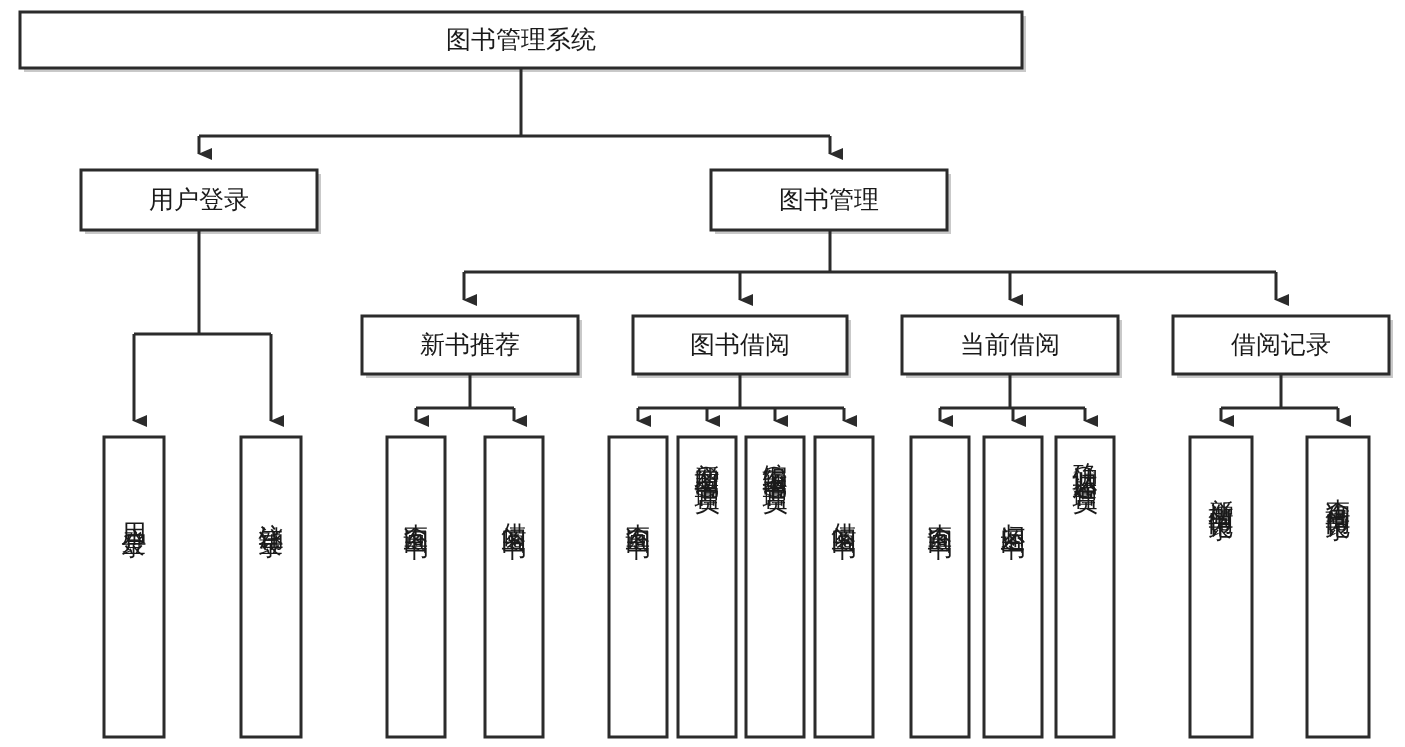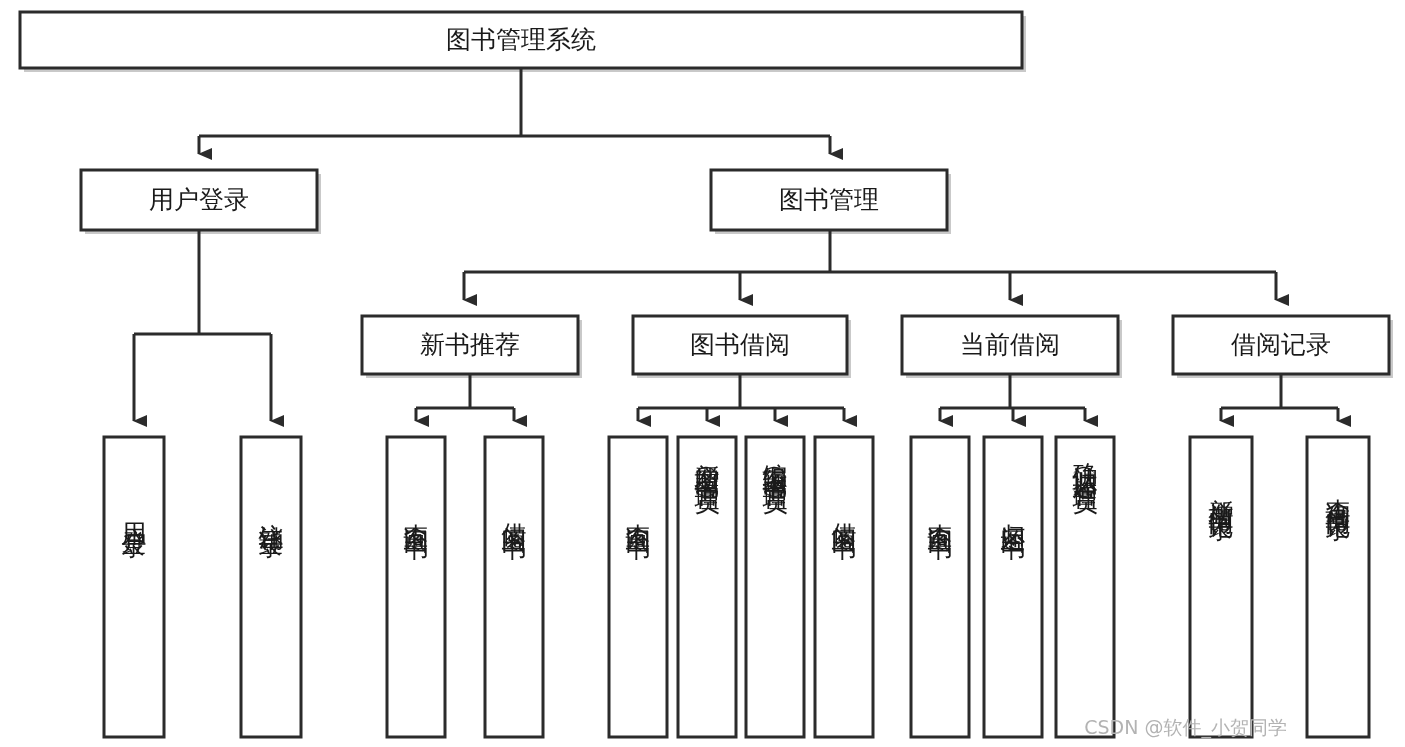--- a/index.html
+++ b/index.html
@@ -263,7 +263,6 @@
     <span class="leaf-label">查询借阅记录</span>
   </div>
 
-  <div class="watermark">CSDN @软件_小贺同学</div>
 
 </div>
 

